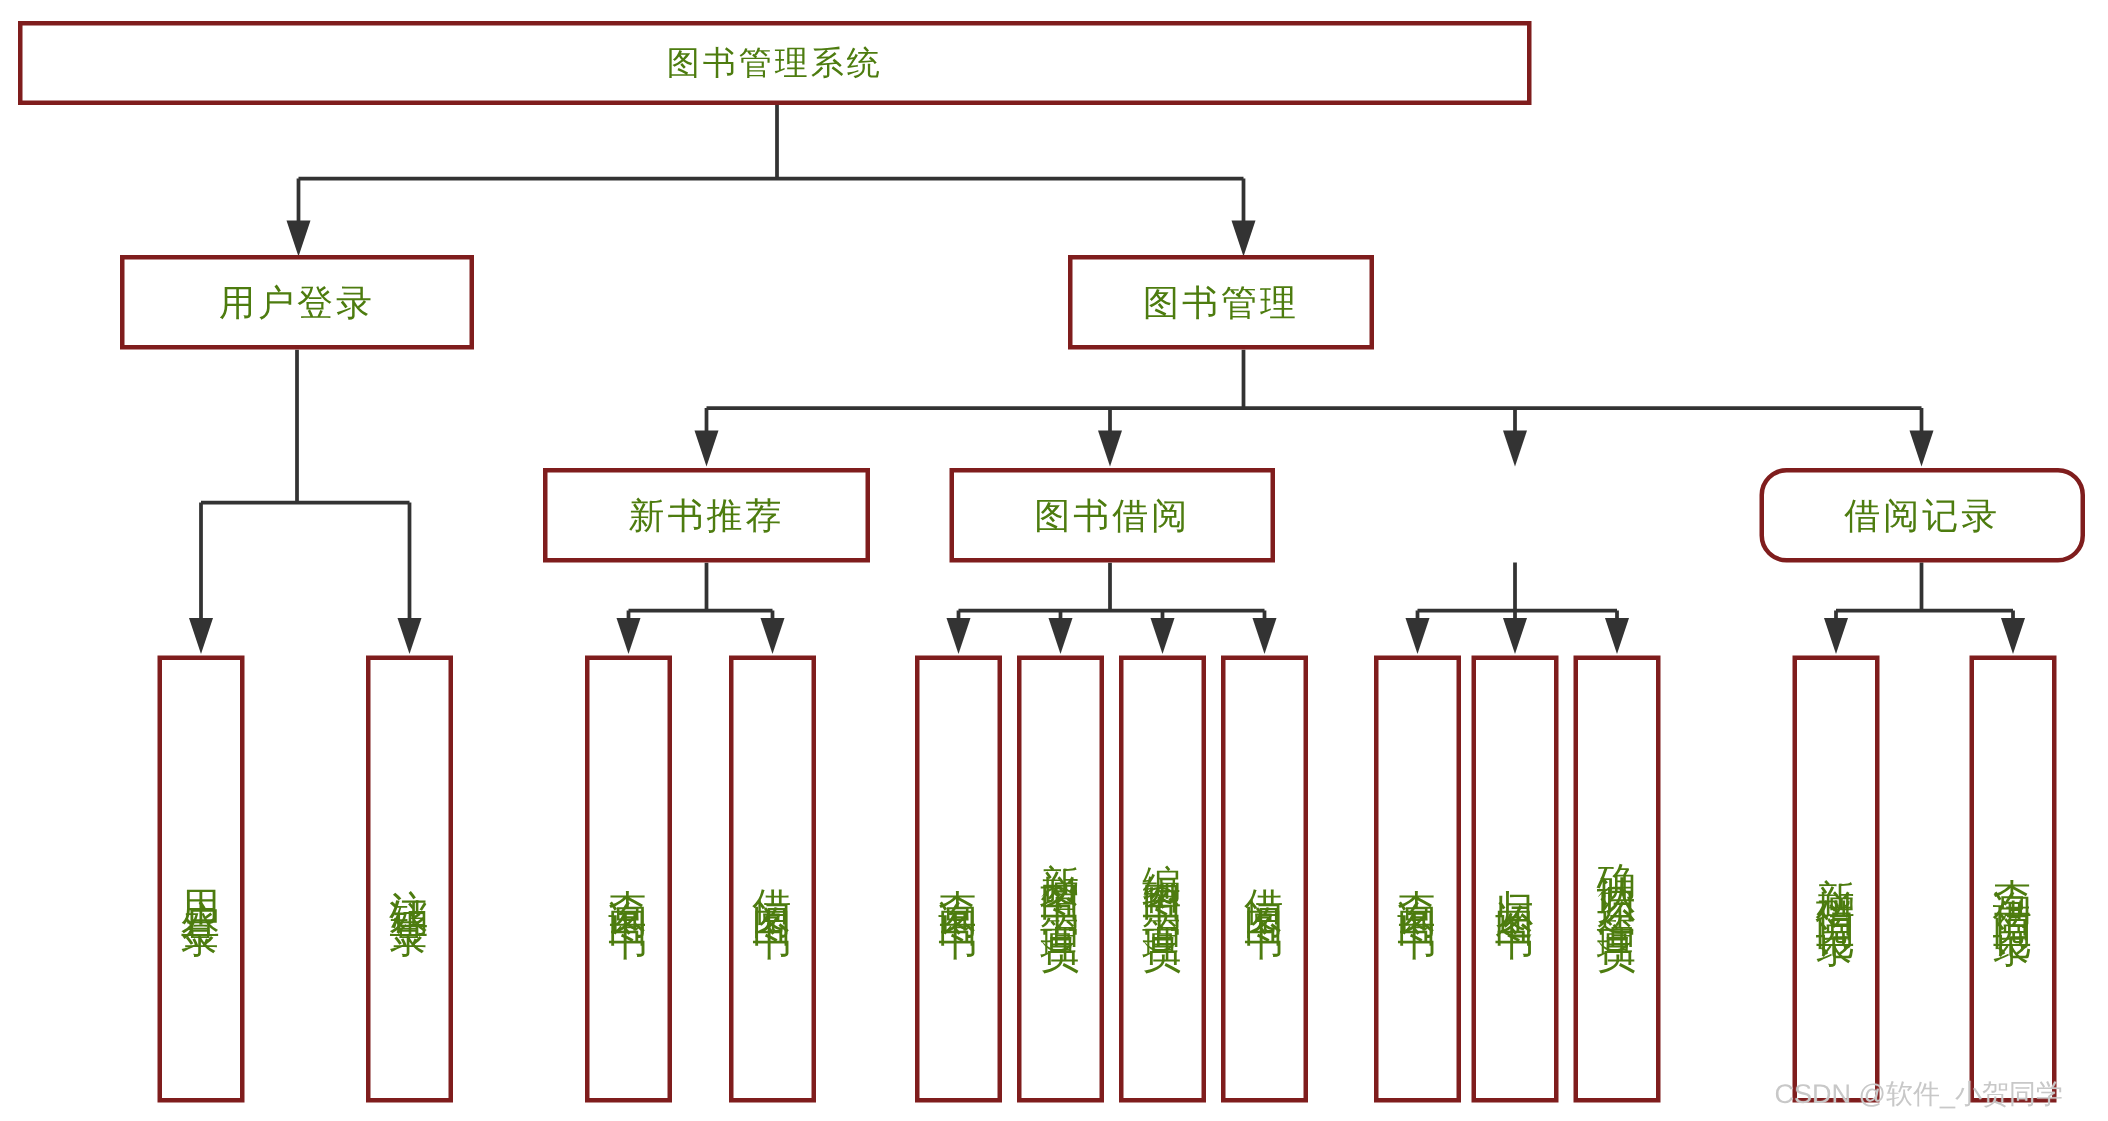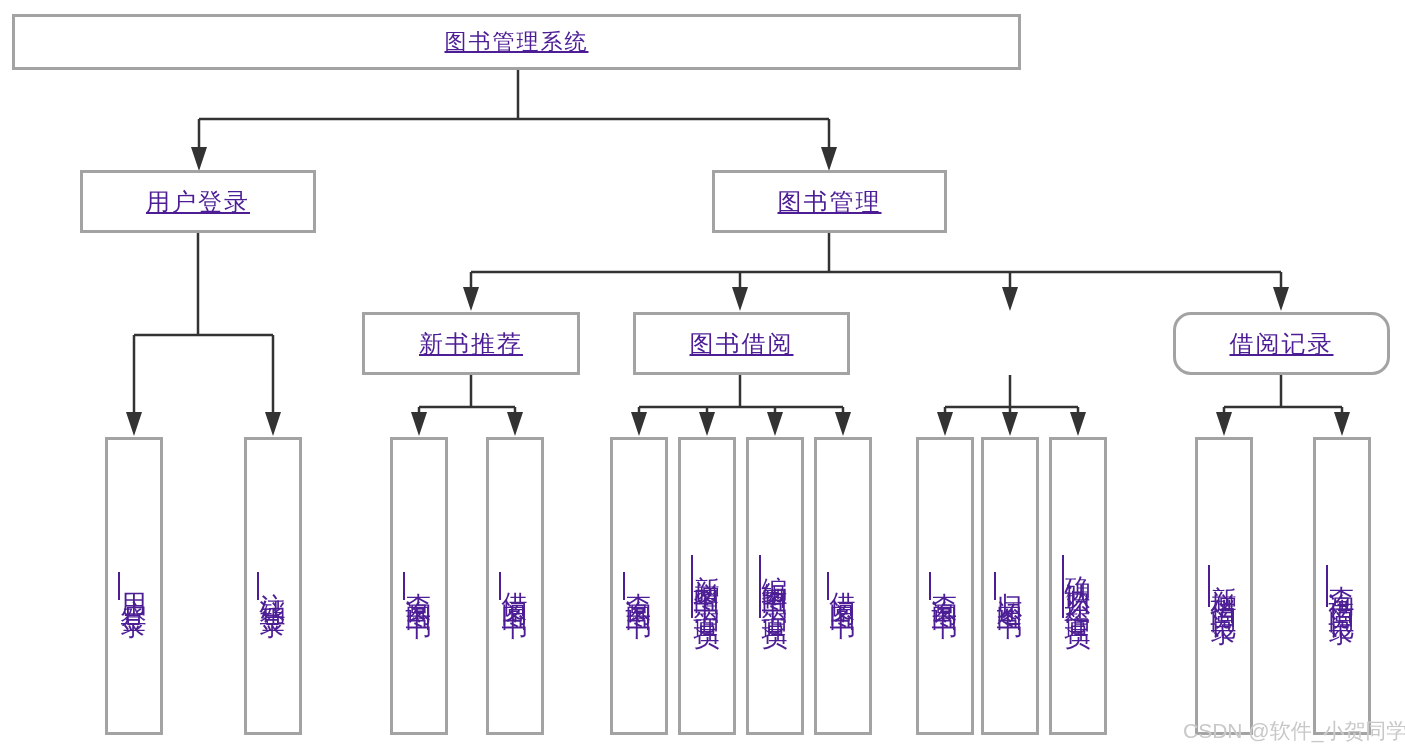--- a/index.html
+++ b/index.html
@@ -25,14 +25,13 @@
   .node {
     position: absolute;
     box-sizing: border-box;
-    border: 3px solid #a3a3a3;
+    border: 3px solid #7f1d1d;
     background: #ffffff;
-    color: #4c1d95;
+    color: #4d7c0f;
     display: flex;
     align-items: center;
     justify-content: center;
     text-align: center;
-    text-decoration: underline;
   }
   .node.h-label {
     font-size: 24px;

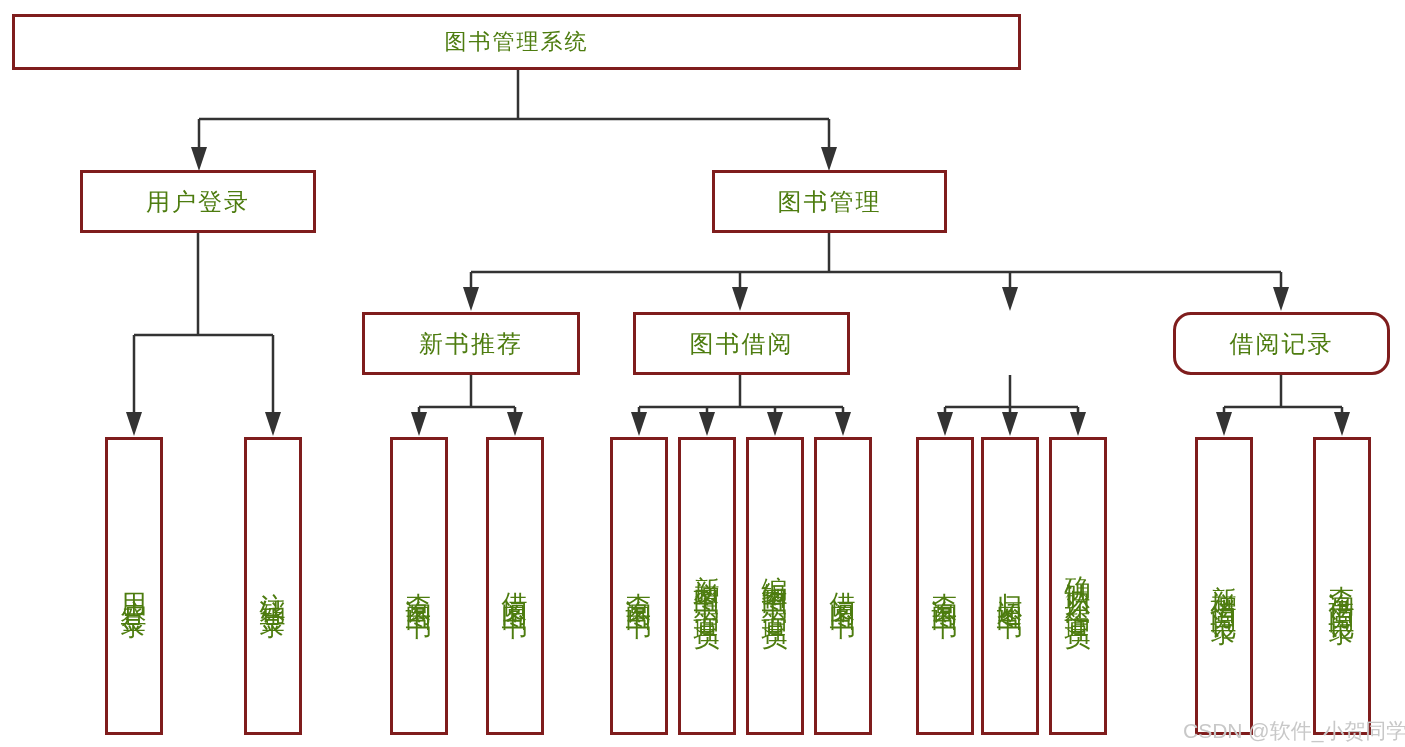--- a/index.html
+++ b/index.html
@@ -51,7 +51,7 @@
   
   .root-box   { left: 12px;  top: 14px;  width: 1009px; height: 56px; }
   .l2-a       { left: 80px;  top: 170px; width: 236px;  height: 63px; }
-  .l2-b       { left: 712px; top: 170px; width: 235px;  height: 63px; }
+  .l2-b       { left: 712px; top: 170px; width: 204px;  height: 63px; }
   .l3-a       { left: 362px; top: 312px; width: 218px;  height: 63px; }
   .l3-b       { left: 633px; top: 312px; width: 217px;  height: 63px; }
   .l3-c       { left: 903px; top: 312px; width: 217px;  height: 63px; }

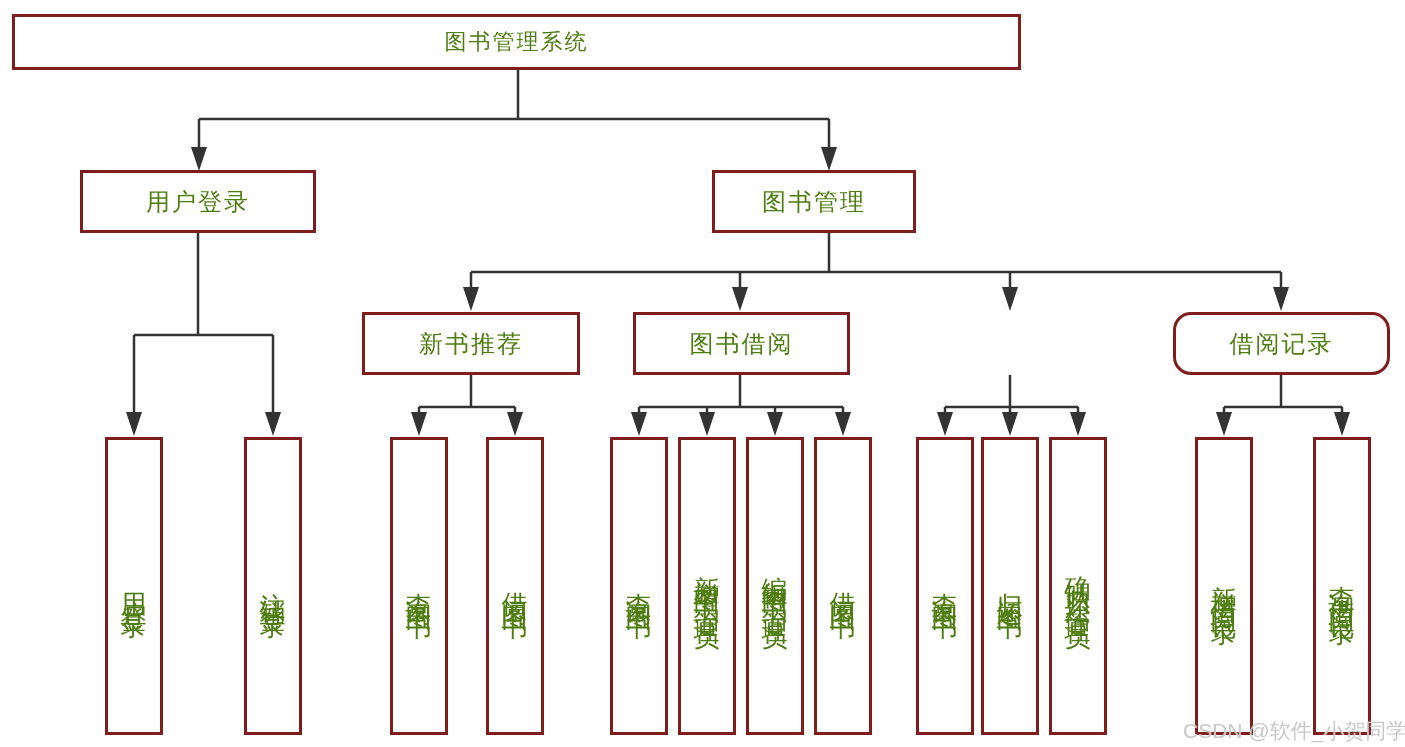--- a/index.html
+++ b/index.html
@@ -75,7 +75,7 @@
     left: 1183px;
     top: 717px;
     width: 222px;
-    font-size: 21px;
+    font-size: 18px;
     color: #c8c8c8;
     white-space: nowrap;
     z-index: 5;

